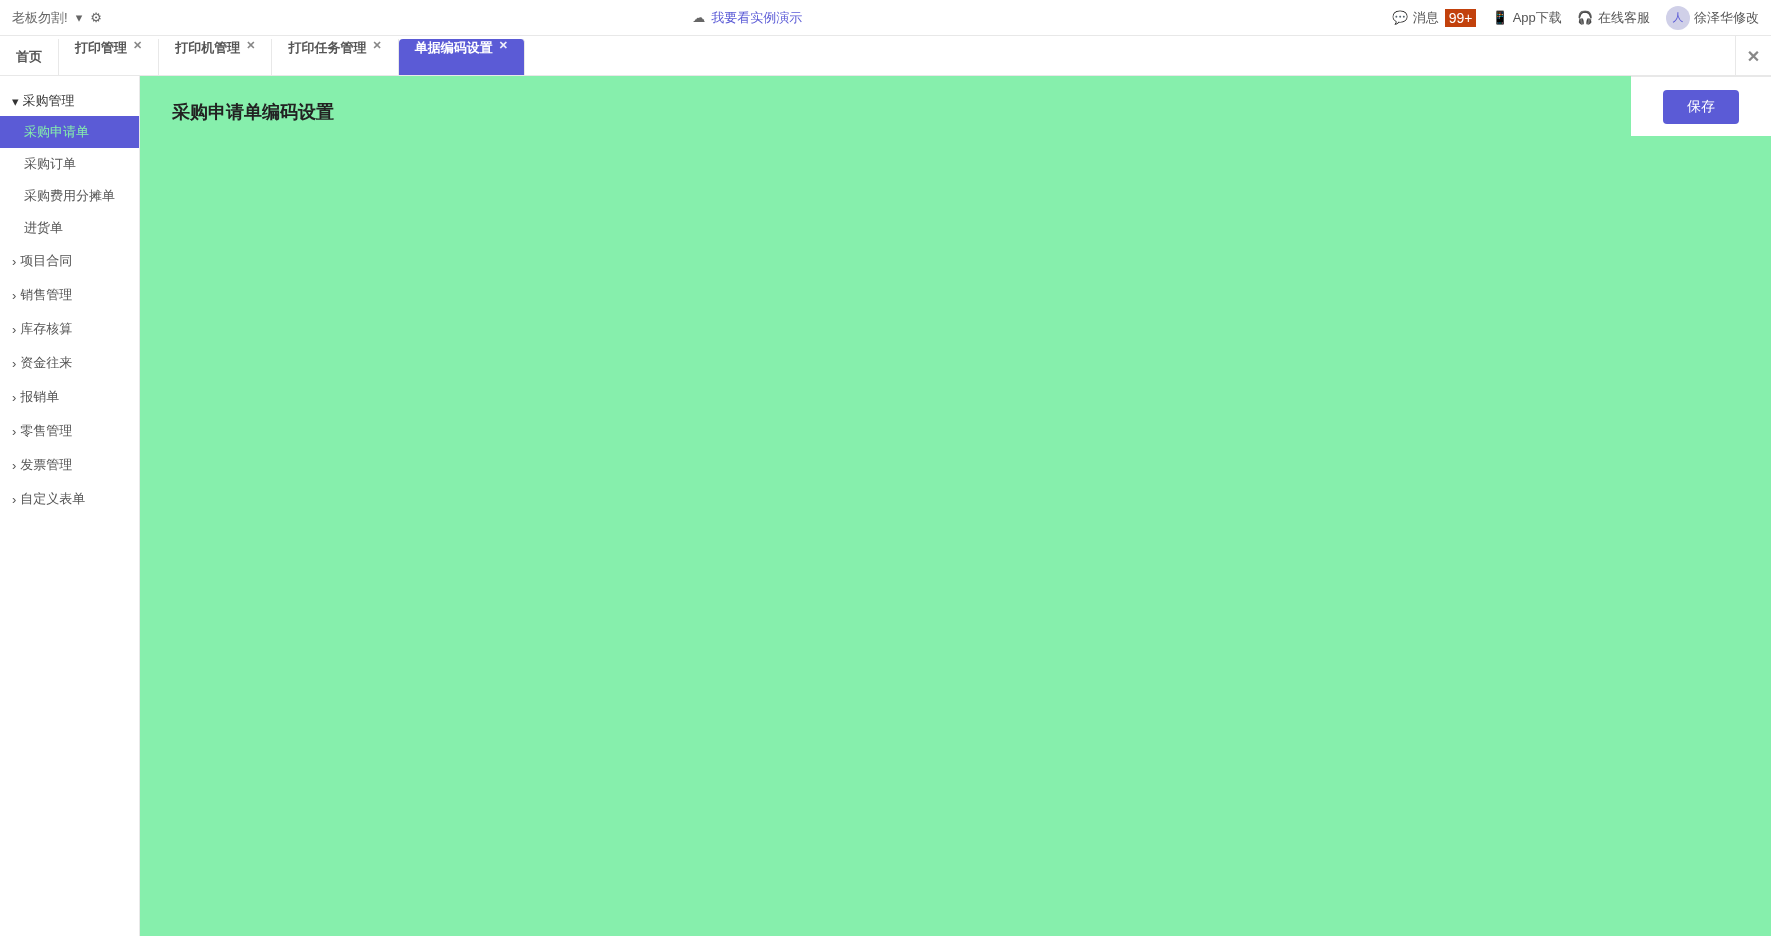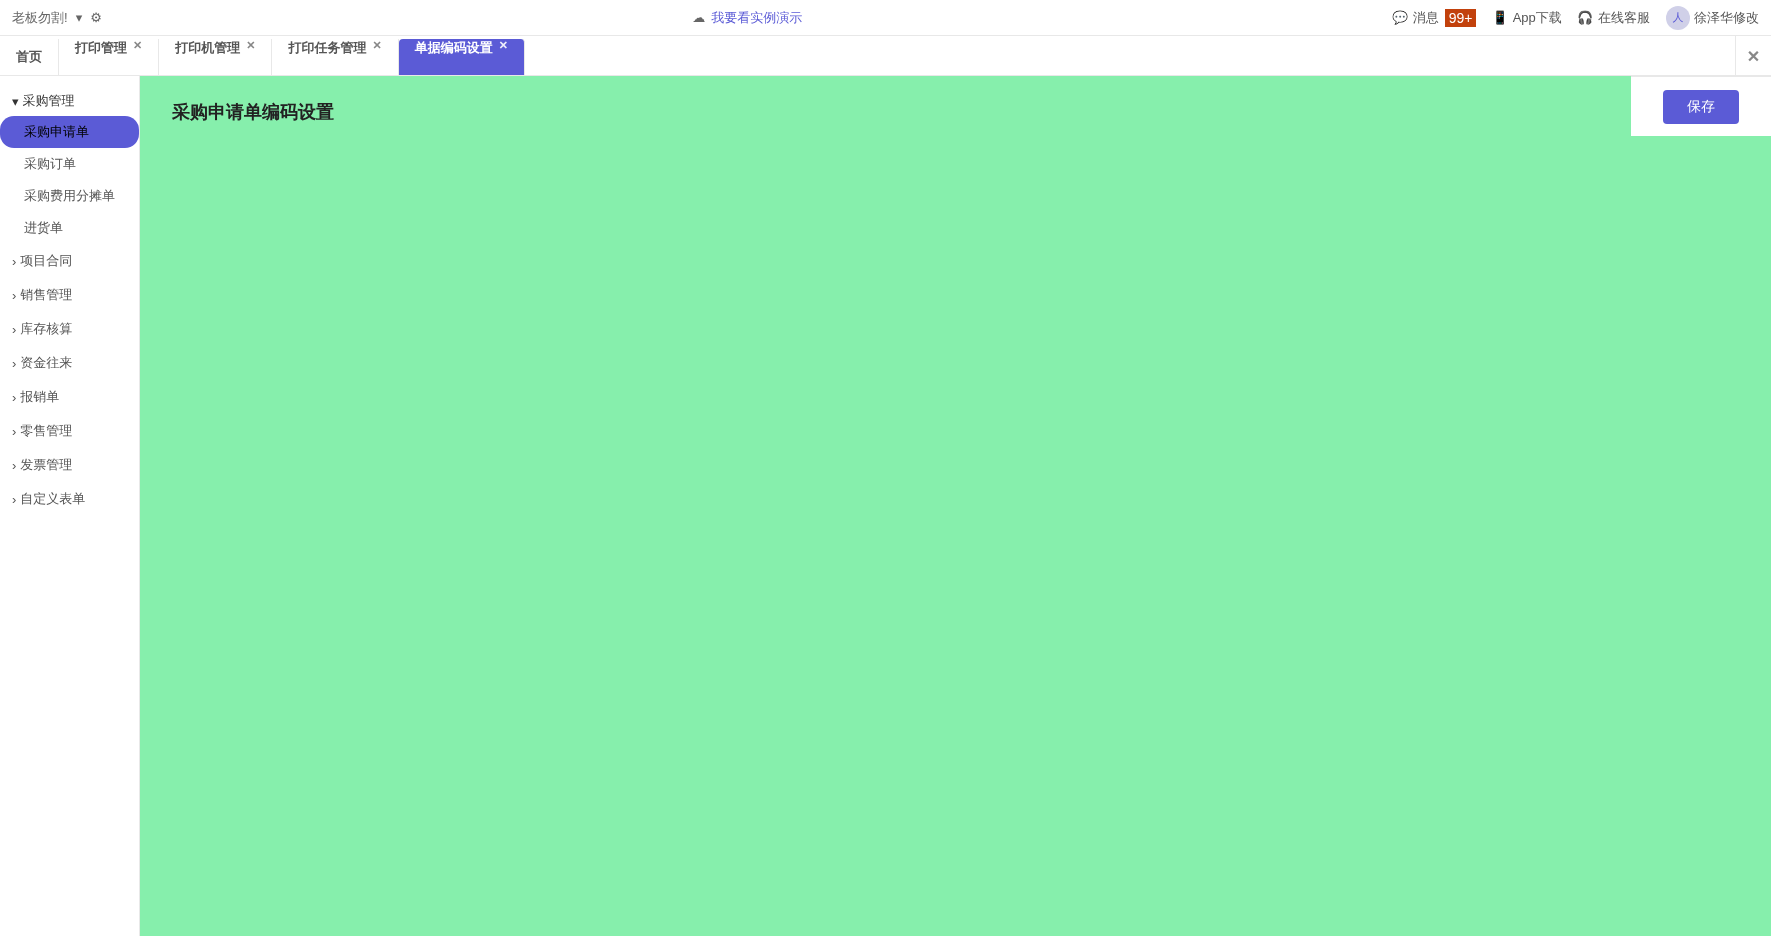--- a/index.html
+++ b/index.html
@@ -147,8 +147,7 @@
     }
     .sidebar-item.active {
       background: #5b5bd6;
-      color: #000000;
-      border-radius: 14px;
+      color: #86efac;
     }
     .sidebar-collapsed {
       display: flex;

